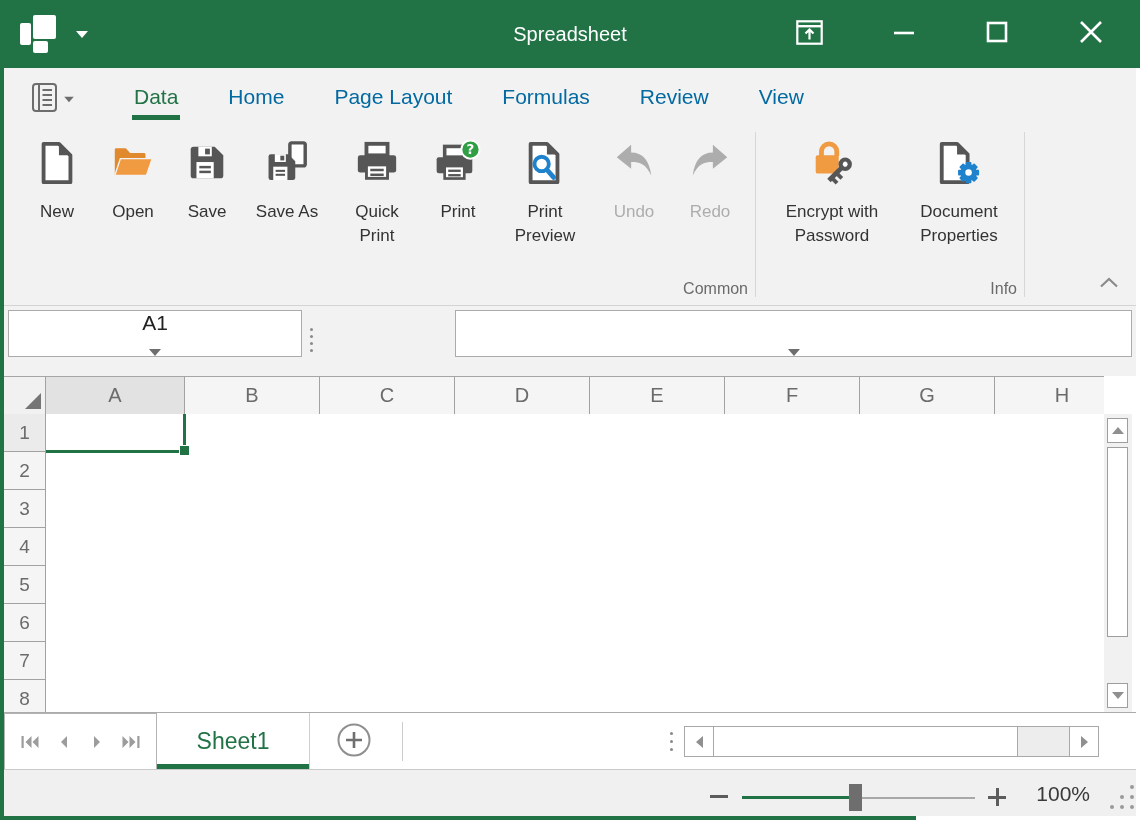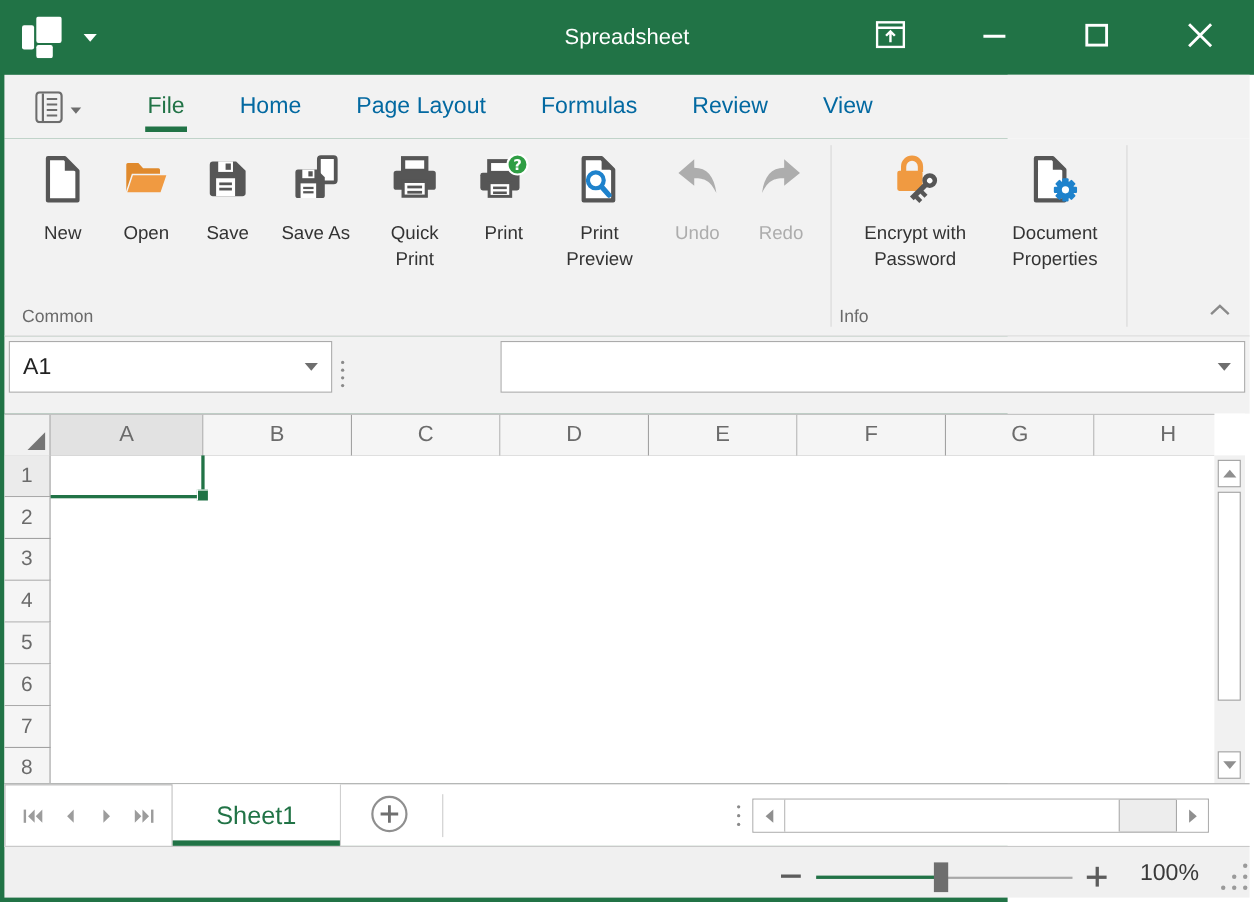--- a/index.html
+++ b/index.html
@@ -165,7 +165,7 @@
       <span class="caret" style="transform:scale(.8)"></span>
     </div>
     <div class="tabs">
-        <div class="rtab active">File</div>
+        <div class="rtab active">Data</div>
         <div class="rtab">Home</div>
         <div class="rtab">Page Layout</div>
         <div class="rtab">Formulas</div>

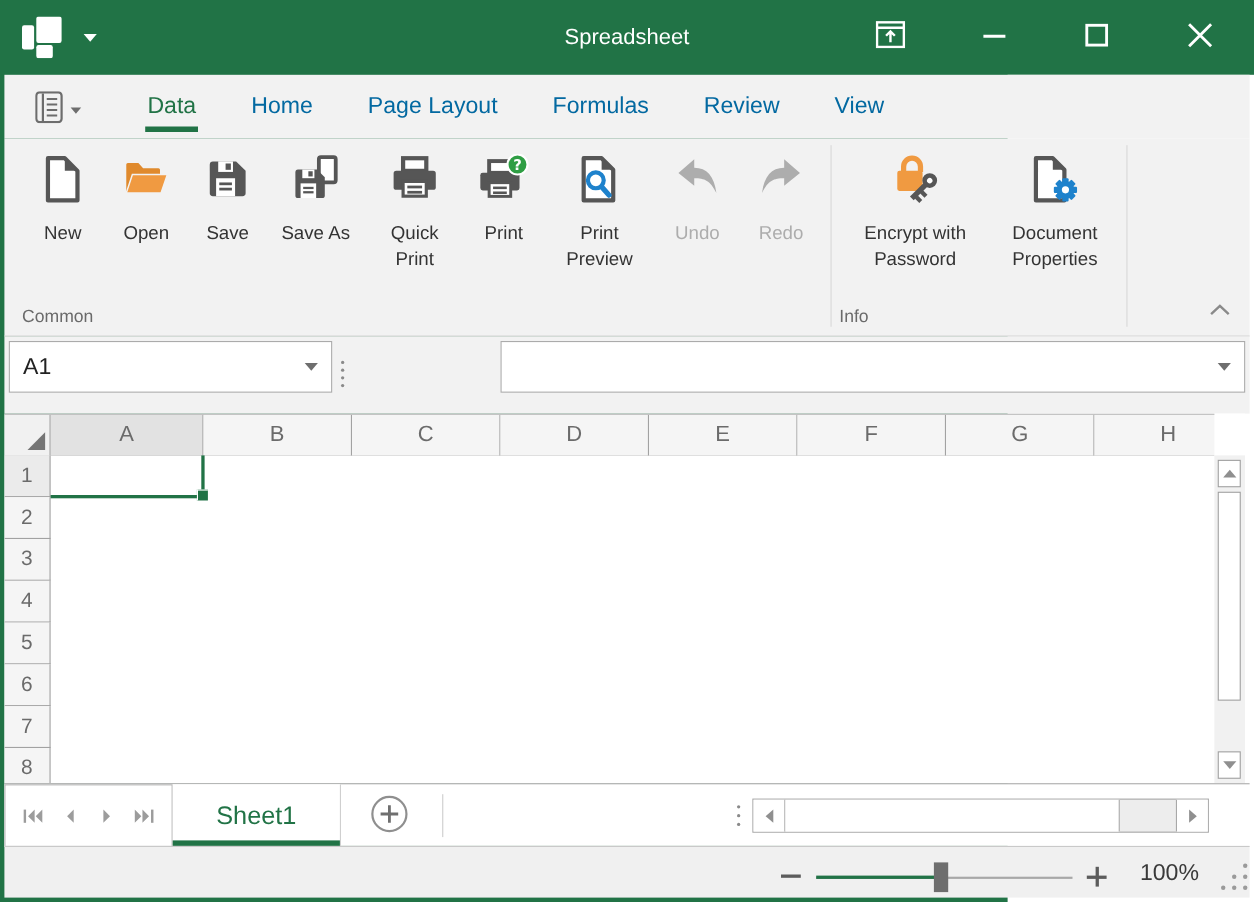--- a/index.html
+++ b/index.html
@@ -36,7 +36,7 @@
   .ricon{height:66px;display:flex;align-items:center;justify-content:center;}
   .rlabel{font-size:17px;line-height:24px;color:#333;text-align:center;margin-top:4px;}
   .rbtn.disabled .rlabel{color:#adadad;}
-  .rgroup-label{margin-top:auto;text-align:left;font-size:16px;color:#6a6a6a;padding-bottom:7px;}
+  .rgroup-label{margin-top:auto;text-align:right;font-size:16px;color:#6a6a6a;padding-bottom:7px;}
   .rgroup-sep{width:1px;background:#d7d7d7;margin:6px 1px 8px 1px;}
   .ribbon-collapse{position:absolute;right:14px;bottom:12px;width:26px;height:20px;
     display:flex;align-items:center;justify-content:center;}

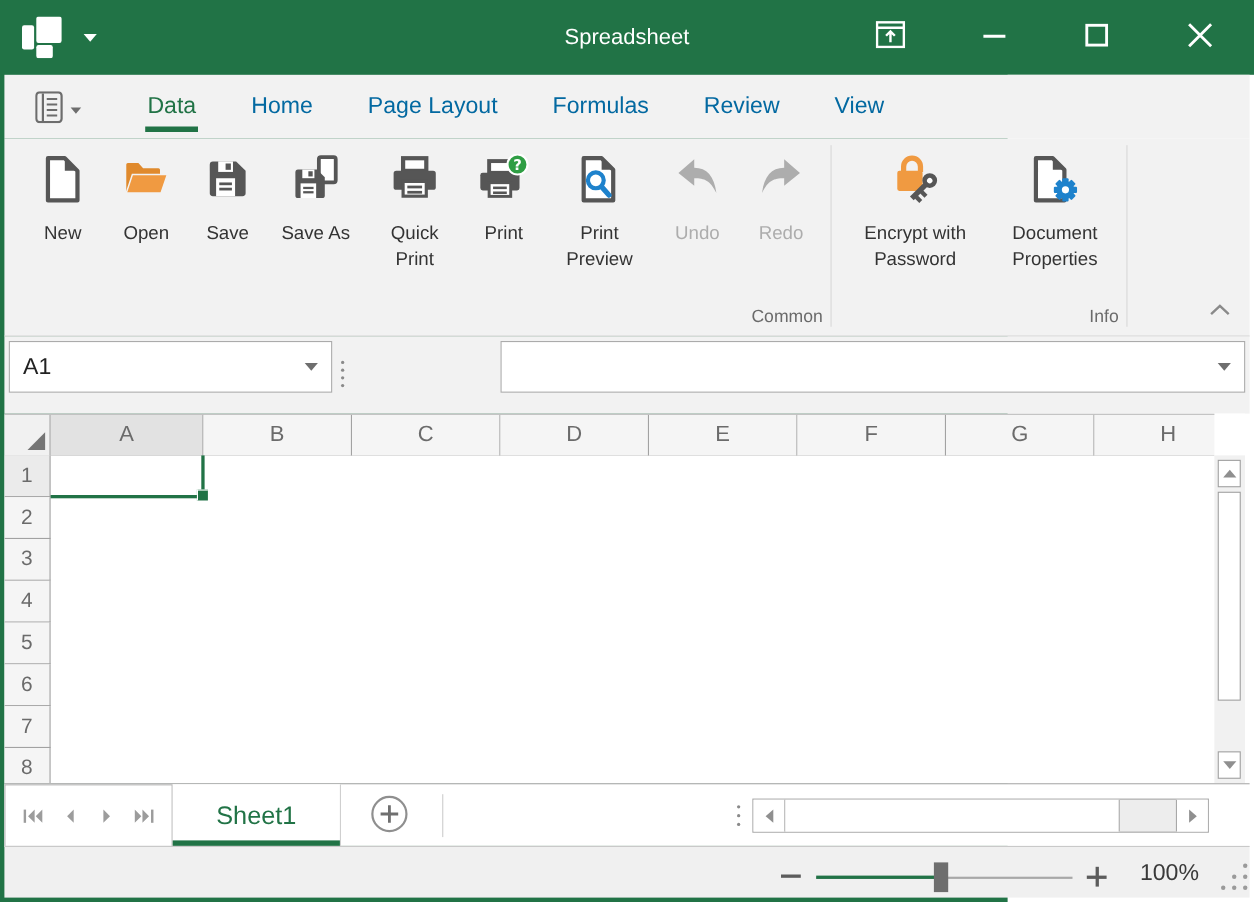--- a/index.html
+++ b/index.html
@@ -43,7 +43,7 @@
 
   
   .fbar{position:absolute;left:4px;top:306px;width:1132px;height:70px;background:#f2f2f2;}
-  .fbox{position:absolute;top:4px;height:47px;background:#fff;border:1px solid #ababab;}
+  .fbox{position:absolute;top:4px;height:47px;background:#fff;border:1px solid #ababab;flex-direction:column;}
   .namebox{left:4px;width:294px;display:flex;align-items:center;padding:0 12px;}
   .nameref{font-size:21px;color:#222;flex:1;}
   .caret{width:0;height:0;border-left:6px solid transparent;border-right:6px solid transparent;border-top:7px solid #6e6e6e;}

